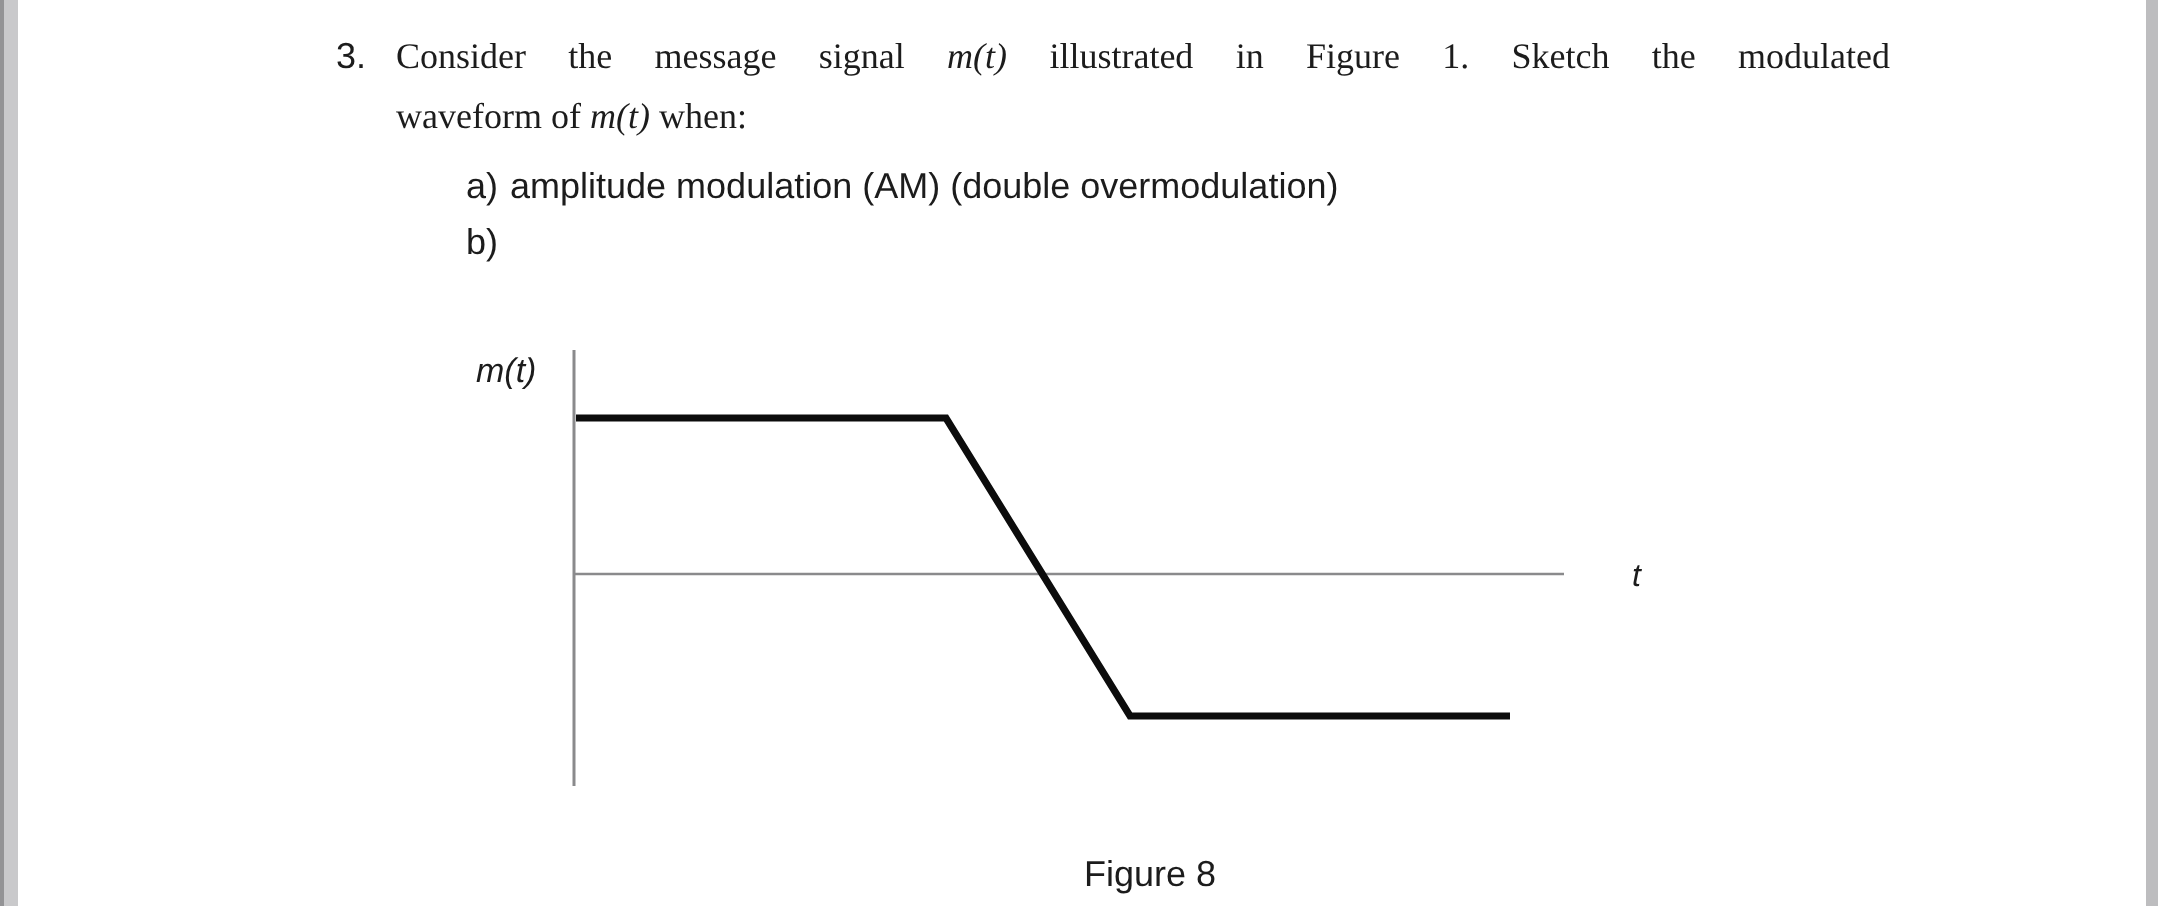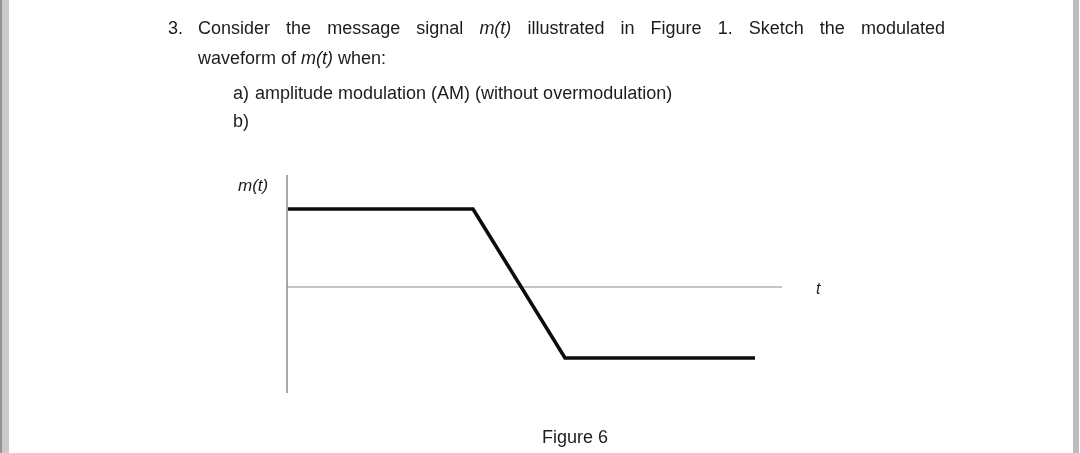--- a/index.html
+++ b/index.html
@@ -29,7 +29,7 @@
     font-size: 18px; line-height: 30px;
   }
   .problem-number { width: 30px; flex: 0 0 30px; }
-  .problem-text { width: 747px; flex: 1 1 auto; }
+  .problem-text { width: 747px; flex: 1 1 auto; font-family: Liberation Serif, serif; }
   .pline-justify { text-align: justify; text-align-last: justify; }
   .pline i, .math { font-style: italic; }
 

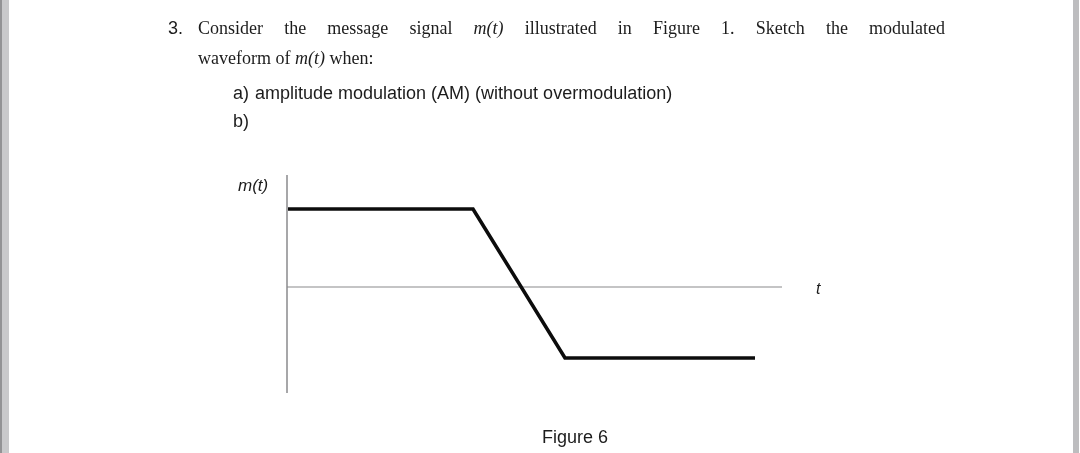--- a/index.html
+++ b/index.html
@@ -78,7 +78,7 @@
 <div class="subitems">
   <div class="subitem">
     <span class="subitem-marker">a)</span>
-    <span>amplitude modulation (AM) (without overmodulation)</span>
+    <span>amplitude modulation (AM) (double overmodulation)</span>
   </div>
   <div class="subitem">
     <span class="subitem-marker">b)</span>

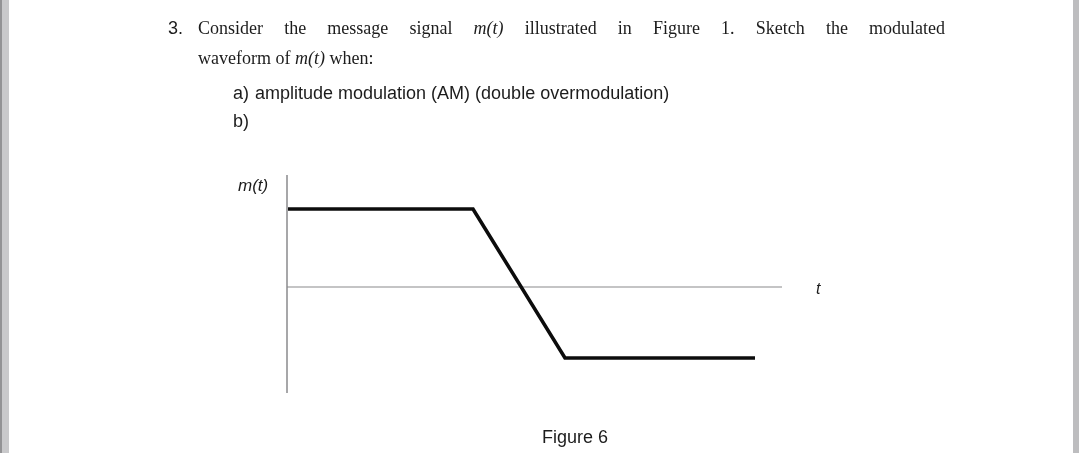--- a/index.html
+++ b/index.html
@@ -93,6 +93,6 @@
 
 <div class="figure-label label-mt">m(t)</div>
 <div class="figure-label label-t">t</div>
-<div class="figure-caption">Figure 6</div>
+<div class="figure-caption">Figure 8</div>
 
 </body></html>

